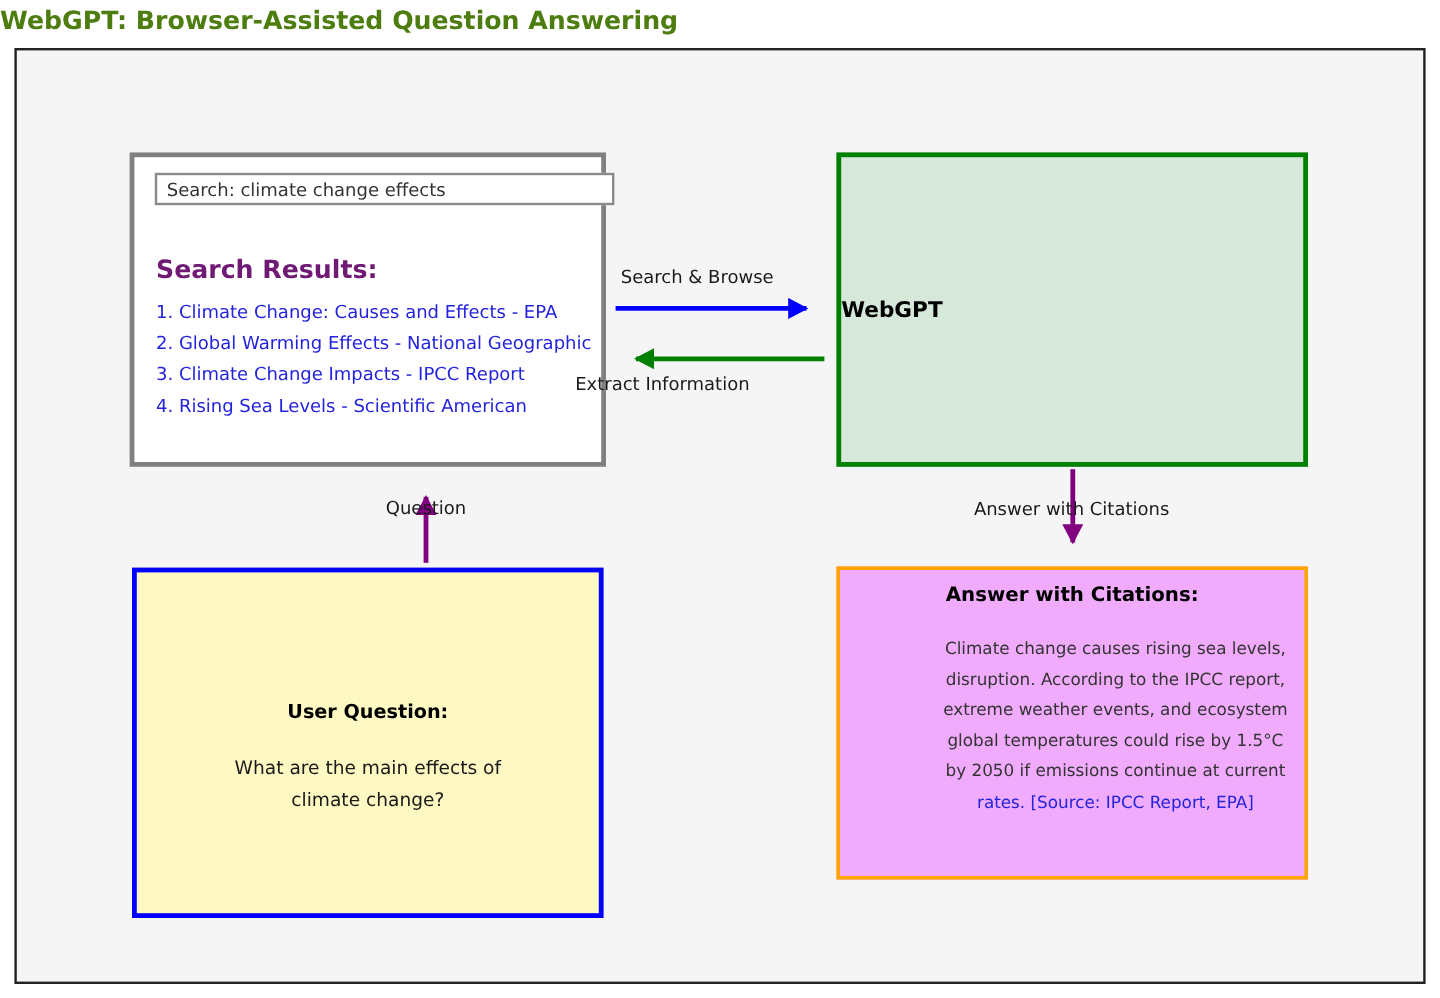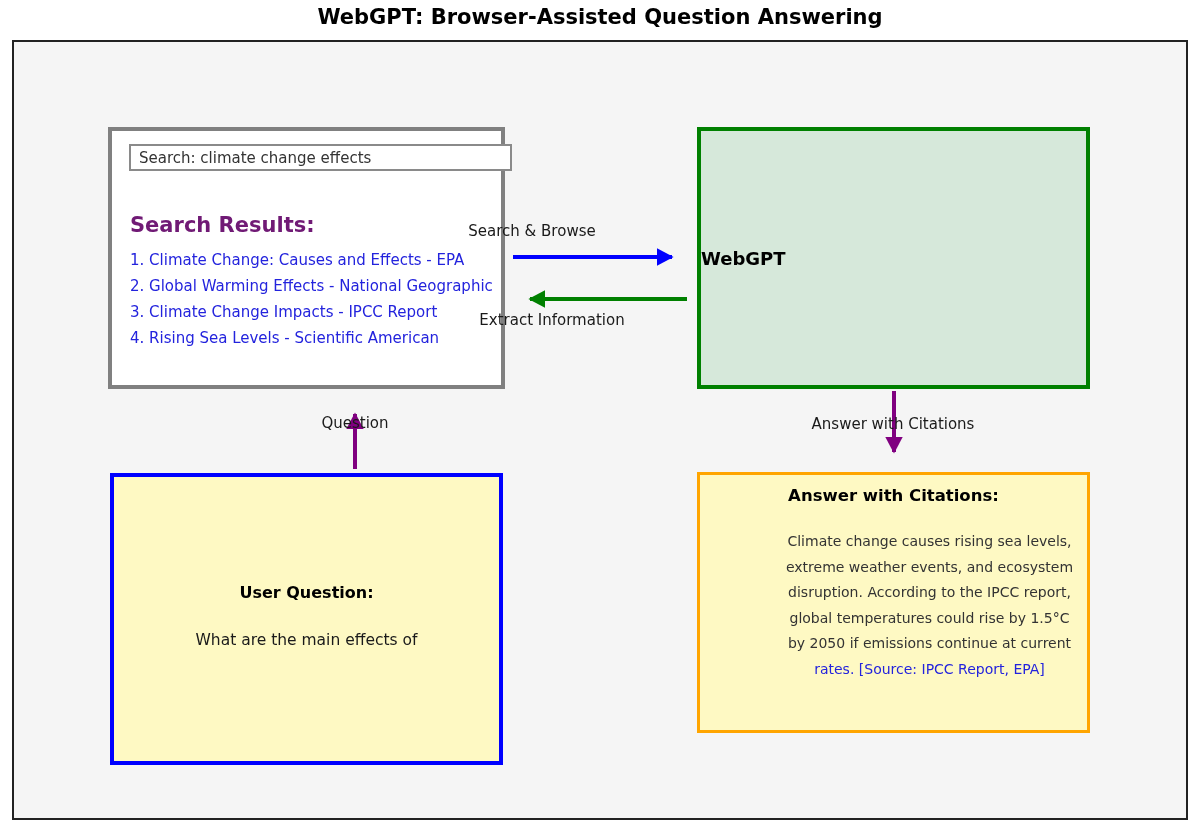--- a/index.html
+++ b/index.html
@@ -12,8 +12,8 @@
   .abs{position:absolute;box-sizing:border-box;}
 
   .page-title{
-    top:5px;left:0;width:1200px;text-align:center;
-    font-size:21px;font-weight:bold;color:#000000;
+    top:5px;left:0;width:1200px;text-align:left;
+    font-size:21px;font-weight:bold;color:#4d7c0f;
   }
 
   .frame{

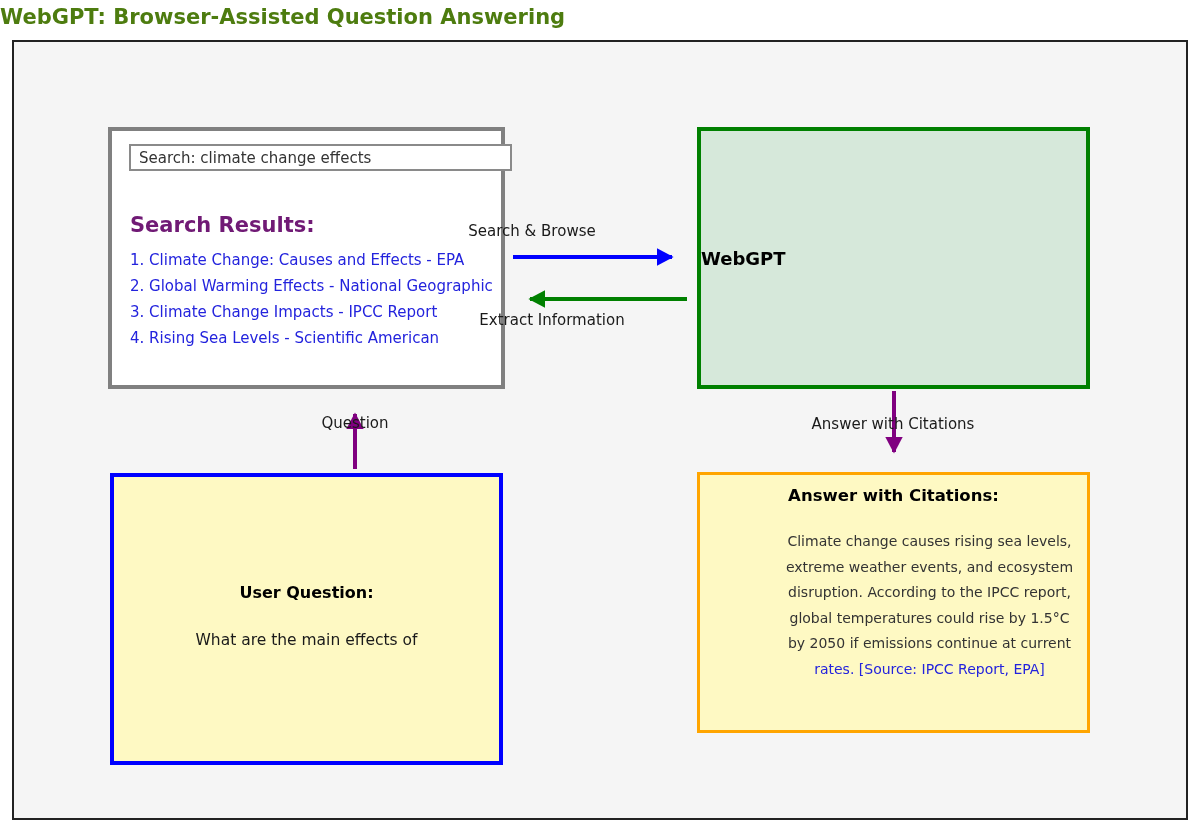--- a/index.html
+++ b/index.html
@@ -79,7 +79,7 @@
     position:absolute;z-index:6;font-size:15px;color:#1a1a1a;
     transform:translateX(-50%);white-space:nowrap;
   }
-  .lbl-search-browse{left:532px;top:222px;}
+  .lbl-search-browse{left:581px;top:222px;}
   .lbl-extract-info{left:552px;top:311px;}
   .lbl-question{left:355px;top:414px;}
   .lbl-answer{left:893px;top:415px;}

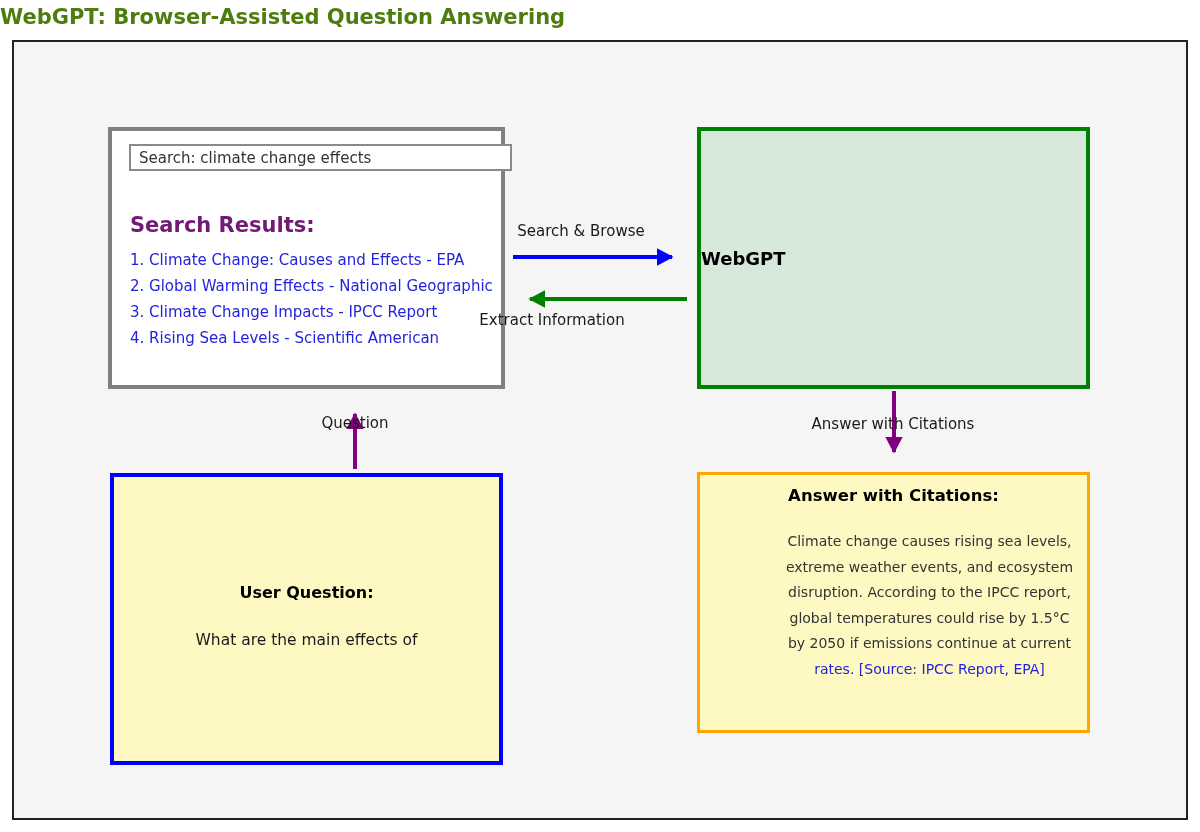--- a/index.html
+++ b/index.html
@@ -61,7 +61,7 @@
   
   .answer-box{
     left:697px;top:472px;width:393px;height:261px;
-    background:#fef9c3;border:3px solid #ffa500;
+    background:#f0abfc;border:3px solid #ffa500;
   }
   .answer-heading{
     position:absolute;top:11px;left:0;width:100%;text-align:center;

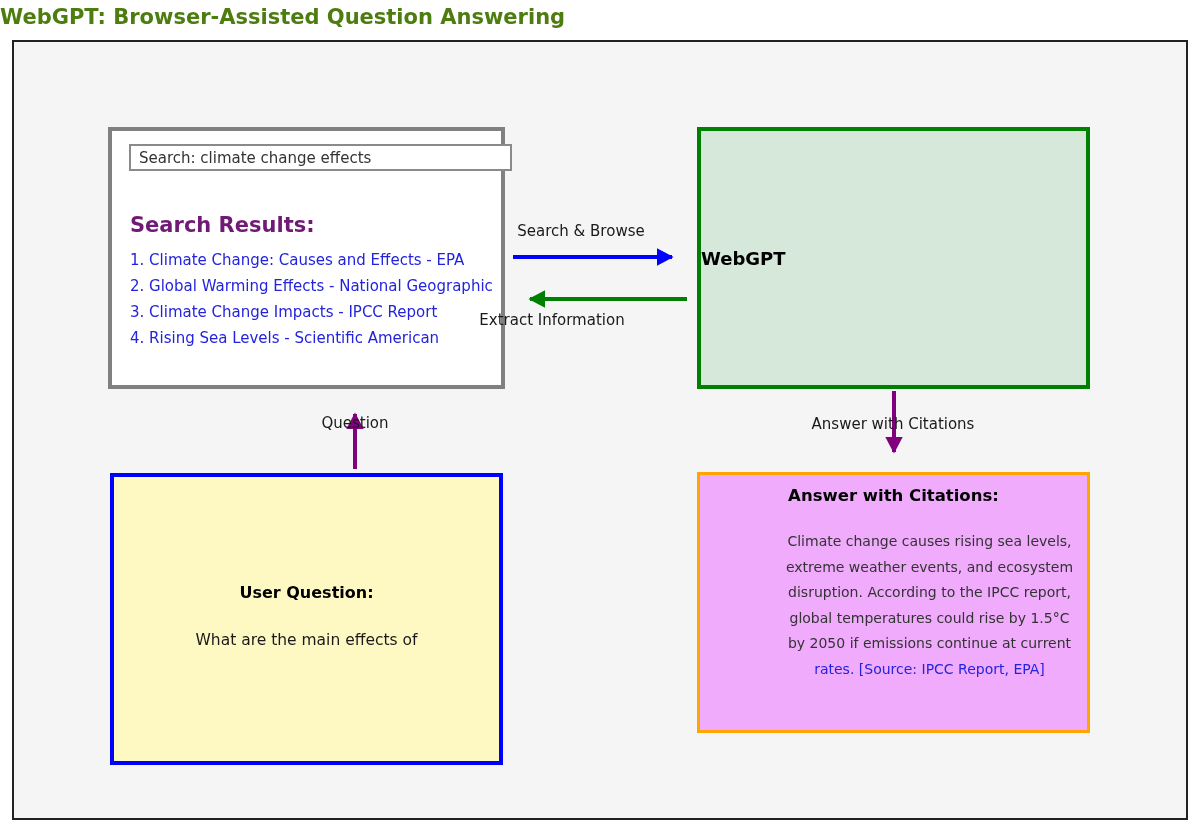--- a/index.html
+++ b/index.html
@@ -117,8 +117,8 @@
   <div class="answer-heading">Answer with Citations:</div>
   <div class="answer-body">
     <div>Climate change causes rising sea levels,</div>
+    <div>disruption. According to the IPCC report,</div>
     <div>extreme weather events, and ecosystem</div>
-    <div>disruption. According to the IPCC report,</div>
     <div>global temperatures could rise by 1.5°C</div>
     <div>by 2050 if emissions continue at current</div>
     <div class="citation-line">rates. [Source: IPCC Report, EPA]</div>

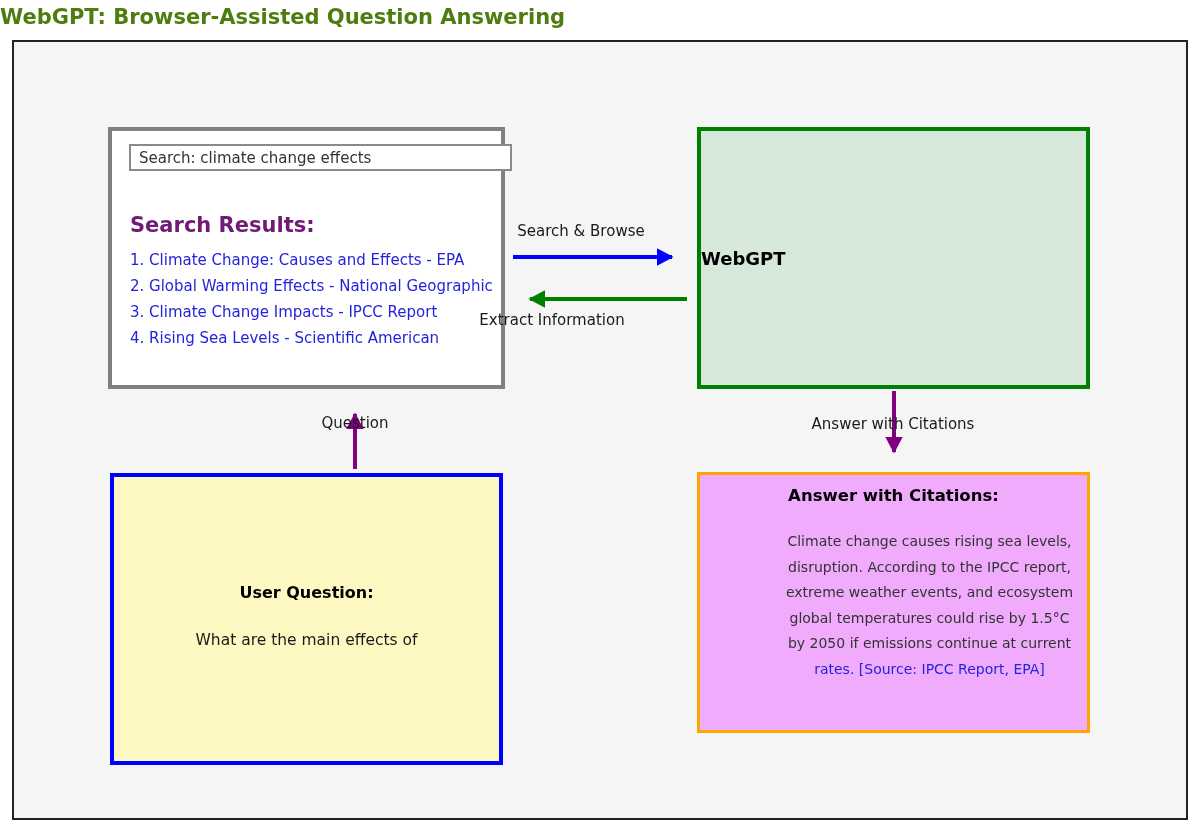--- a/index.html
+++ b/index.html
@@ -110,6 +110,7 @@
   <div class="question-heading">User Question:</div>
   <div class="question-body">
     <div>What are the main effects of</div>
+    <div>climate change?</div>
   </div>
 </div>
 

